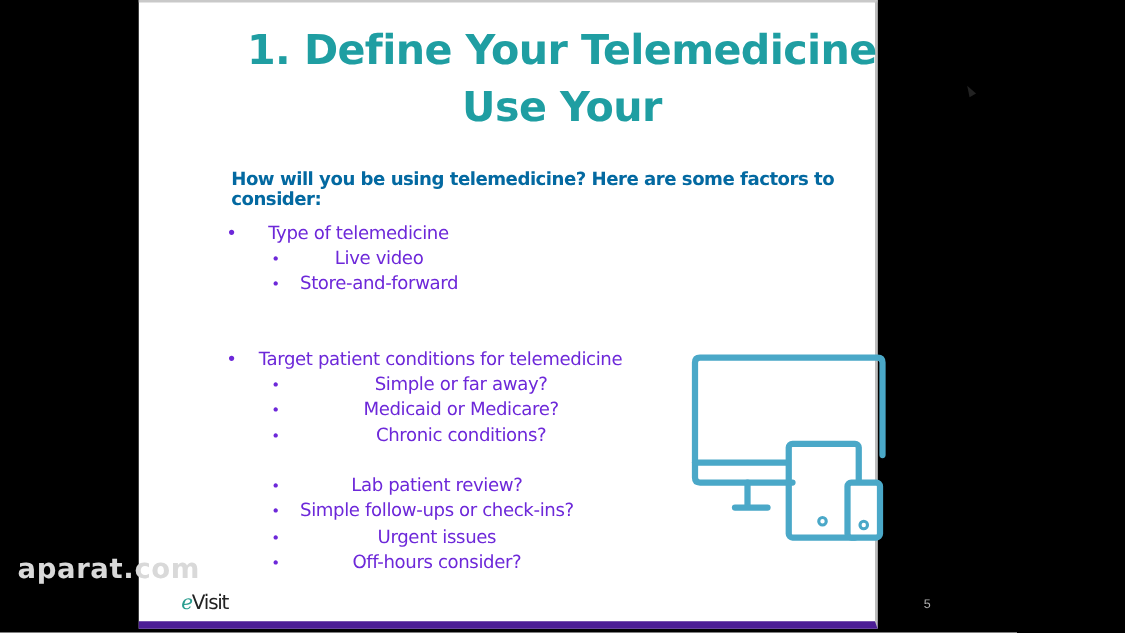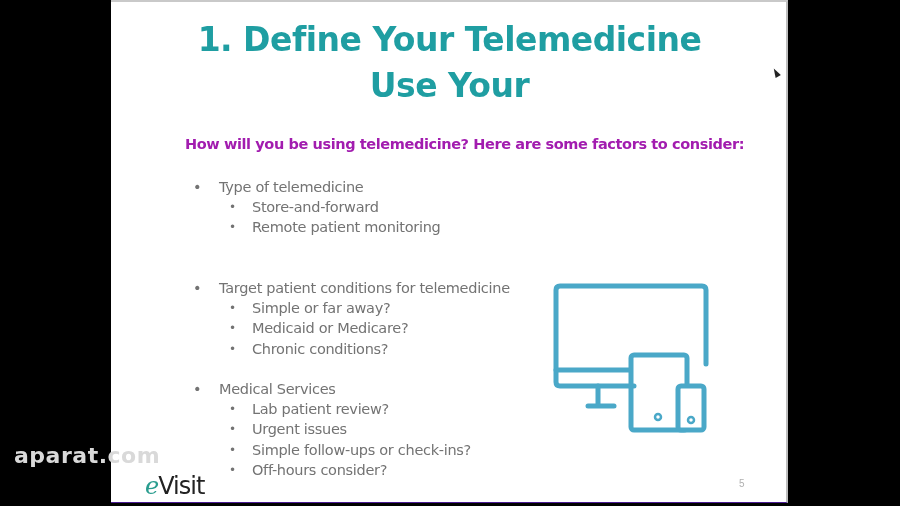--- a/index.html
+++ b/index.html
@@ -8,8 +8,8 @@
     font-family: "Liberation Sans", "DejaVu Sans", sans-serif;
   }
   .slide {
-    position: absolute; left: 111px; top: 0; width: 677px; height: 503px;
-    background: #ffffff; border-top: 2px solid #c9c9c9; border-bottom: 1px solid #4c1d95;
+    position: absolute; left: 111px; top: 0; width: 591px; height: 503px;
+    background: #ffffff; border-top: 2px solid #c9c9c9; border-bottom: 6px solid #4c1d95;
     border-right: 2px solid #bdbdbd; box-sizing: border-box;
   }
   .title {

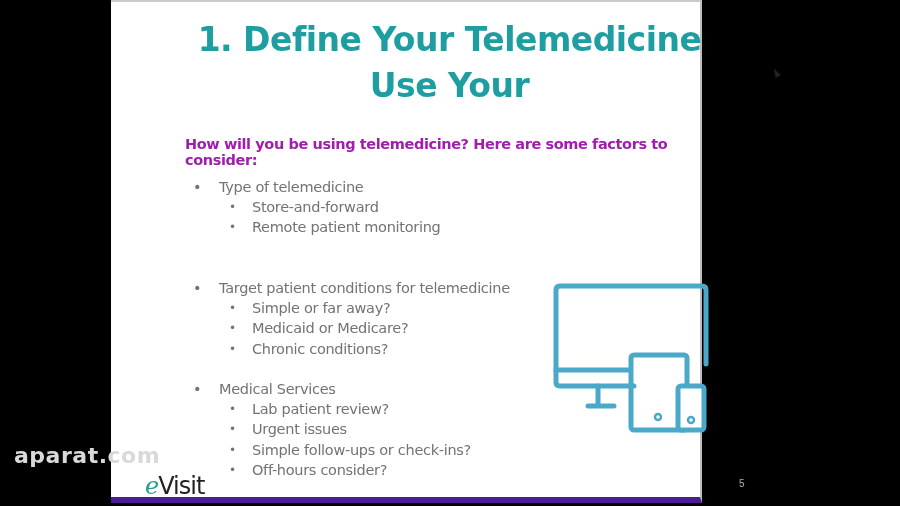--- a/index.html
+++ b/index.html
@@ -19,7 +19,7 @@
   }
   .lead {
     position: absolute; left: 74px; top: 134px; font-weight: bold; font-size: 14.5px;
-    color: #a21caf; font-family: "DejaVu Sans", sans-serif; letter-spacing: -0.4px;
+    color: #0369a1; font-family: "DejaVu Sans", sans-serif; letter-spacing: -0.4px;
   }
   .group { position: absolute; left: 80px; font-size: 14.5px; color: #737373;
     font-family: "DejaVu Sans", sans-serif; letter-spacing: -0.3px; }

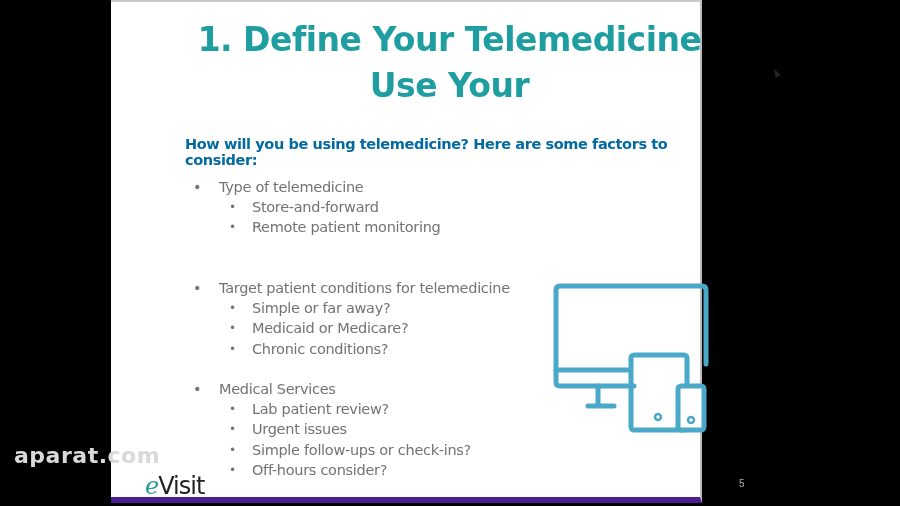--- a/index.html
+++ b/index.html
@@ -21,8 +21,8 @@
     position: absolute; left: 74px; top: 134px; font-weight: bold; font-size: 14.5px;
     color: #0369a1; font-family: "DejaVu Sans", sans-serif; letter-spacing: -0.4px;
   }
-  .group { position: absolute; left: 80px; font-size: 14.5px; color: #737373;
-    font-family: "DejaVu Sans", sans-serif; letter-spacing: -0.3px; }
+  .group { position: absolute; left: 68px; font-size: 14.5px; color: #6d28d9;
+    font-family: "DejaVu Sans", sans-serif; letter-spacing: -0.3px; text-align: center; }
   .l1 { position: relative; padding-left: 28px; height: 20px; line-height: 20px; }
   .l1::before { content: "•"; position: absolute; left: 2px; }
   .l2 { position: relative; padding-left: 61px; height: 20.3px; line-height: 20.3px; }

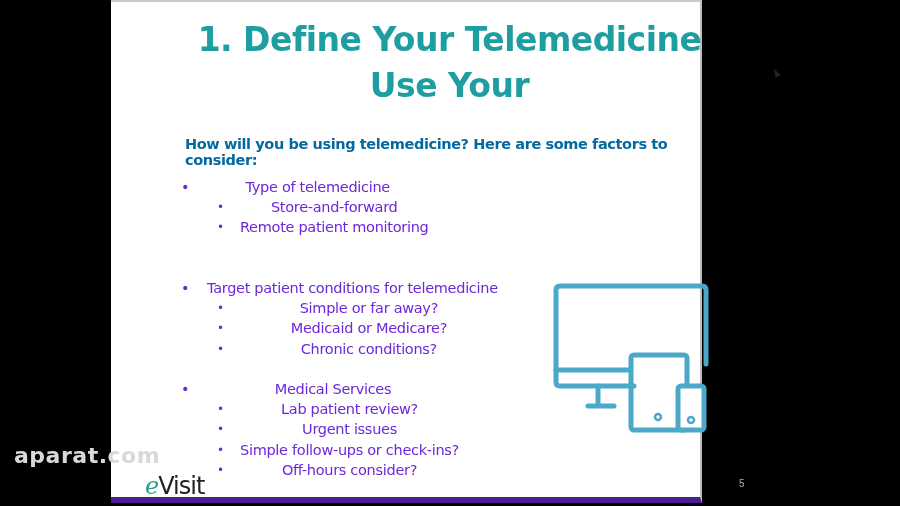--- a/index.html
+++ b/index.html
@@ -57,6 +57,7 @@
 
   <div class="group" style="top:175px;">
     <div class="l1">Type of telemedicine</div>
+    <div class="l2">Live video</div>
     <div class="l2">Store-and-forward</div>
     <div class="l2">Remote patient monitoring</div>
   </div>

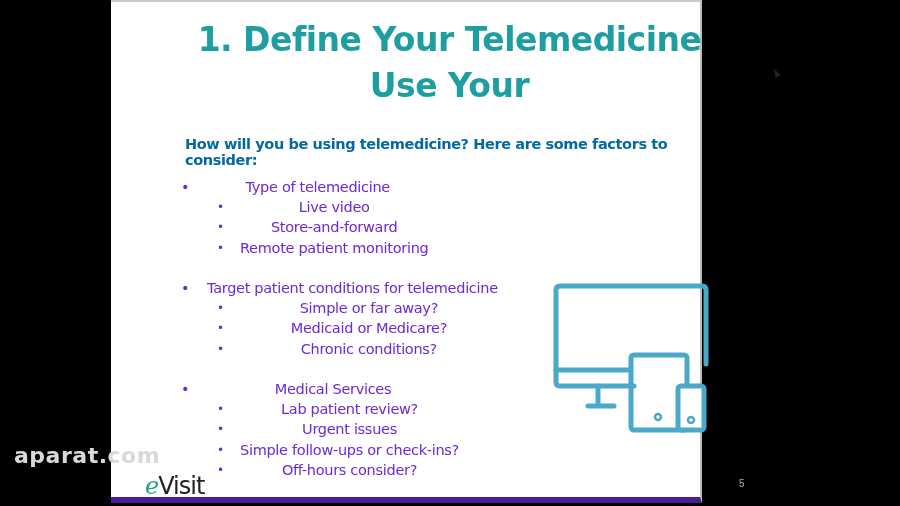--- a/index.html
+++ b/index.html
@@ -59,7 +59,6 @@
     <div class="l1">Type of telemedicine</div>
     <div class="l2">Live video</div>
     <div class="l2">Store-and-forward</div>
-    <div class="l2">Remote patient monitoring</div>
   </div>
 
   <div class="group" style="top:276px;">

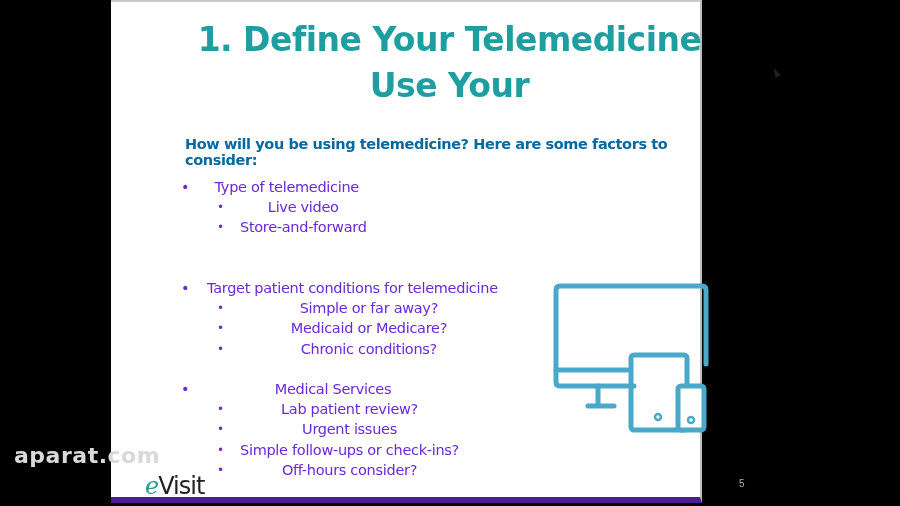--- a/index.html
+++ b/index.html
@@ -69,7 +69,6 @@
   </div>
 
   <div class="group" style="top:377px;">
-    <div class="l1">Medical Services</div>
     <div class="l2">Lab patient review?</div>
     <div class="l2">Urgent issues</div>
     <div class="l2">Simple follow-ups or check-ins?</div>

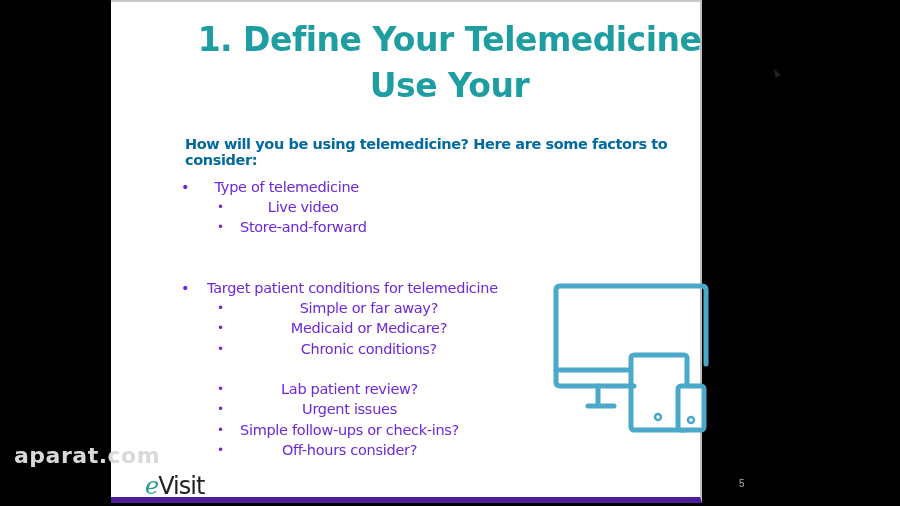--- a/index.html
+++ b/index.html
@@ -70,8 +70,8 @@
 
   <div class="group" style="top:377px;">
     <div class="l2">Lab patient review?</div>
+    <div class="l2">Simple follow-ups or check-ins?</div>
     <div class="l2">Urgent issues</div>
-    <div class="l2">Simple follow-ups or check-ins?</div>
     <div class="l2">Off-hours consider?</div>
   </div>
 

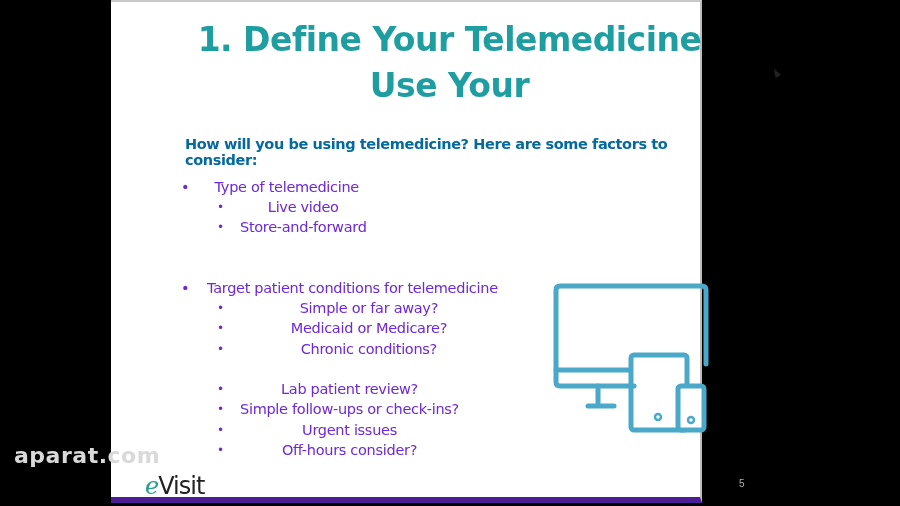--- a/index.html
+++ b/index.html
@@ -29,7 +29,7 @@
   .l2::before { content: "•"; position: absolute; left: 38px; font-size: 12px; }
   .devices { position: absolute; left: 441px; top: 280px; }
   .brand {
-    position: absolute; left: 34px; top: 470px; font-size: 24px; color: #222;
+    position: absolute; left: 34px; top: 470px; font-size: 16px; color: #222;
     font-family: "DejaVu Sans", sans-serif; letter-spacing: -1px;
   }
   .brand .e { color: #2a9d8f; font-style: italic; font-family: "DejaVu Serif", serif; }

